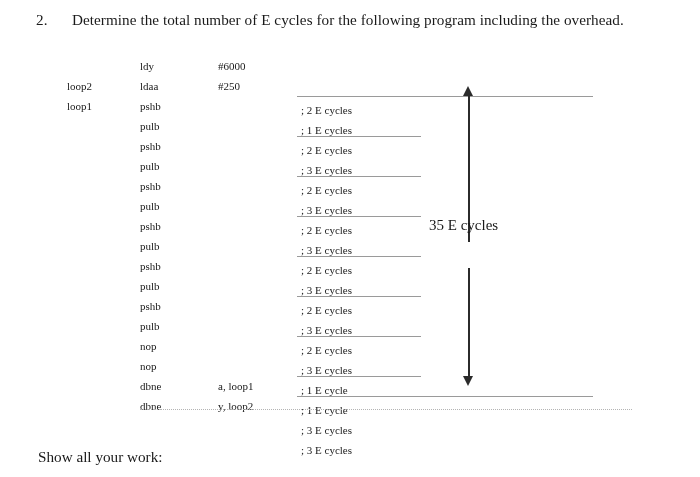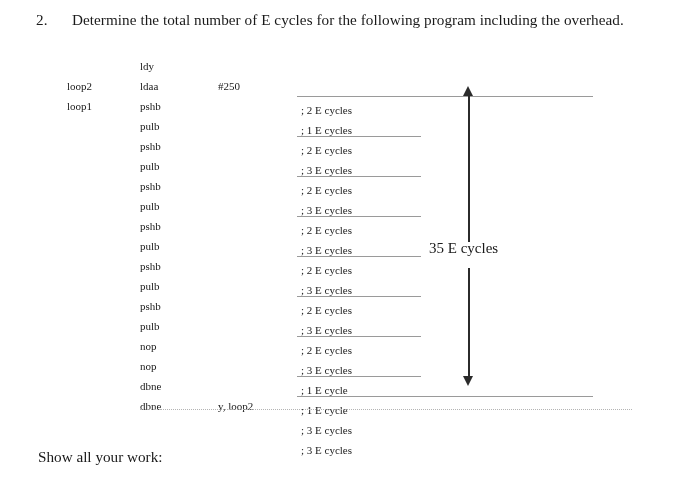--- a/index.html
+++ b/index.html
@@ -168,6 +168,7 @@
     <div class="code-row">
       <span class="col-label"></span>
       <span class="col-mnemonic">ldy</span>
+      <span class="col-operand">#6000</span>
       <span class="col-comment">; 2 E cycles</span>
     </div>
     <div class="code-row">

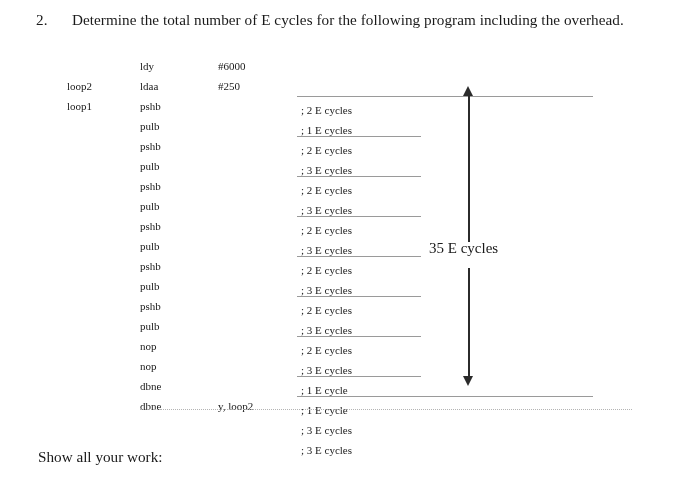--- a/index.html
+++ b/index.html
@@ -130,7 +130,7 @@
   #cycle-bracket-label {
     position: absolute;
     left: 429px;
-    top: 239px;
+    top: 216px;
     font-size: 15px;
     line-height: 18px;
     white-space: nowrap;

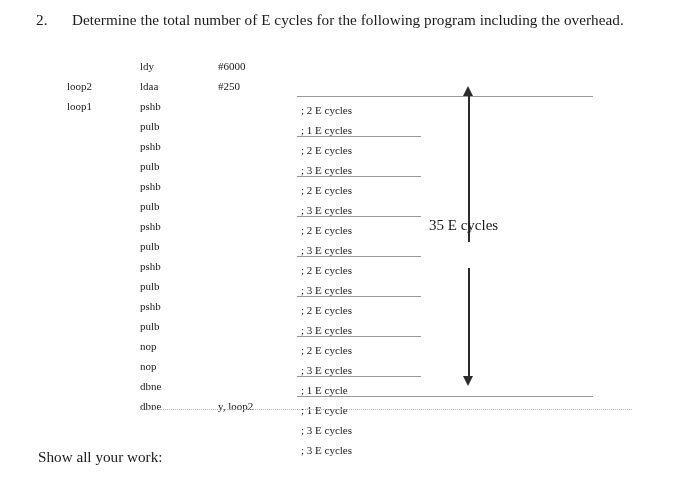--- a/index.html
+++ b/index.html
@@ -272,6 +272,7 @@
     <div class="code-row">
       <span class="col-label"></span>
       <span class="col-mnemonic">dbne</span>
+      <span class="col-operand">a, loop1</span>
       <span class="col-comment">; 3 E cycles</span>
       <div class="rule long"></div>
     </div>

